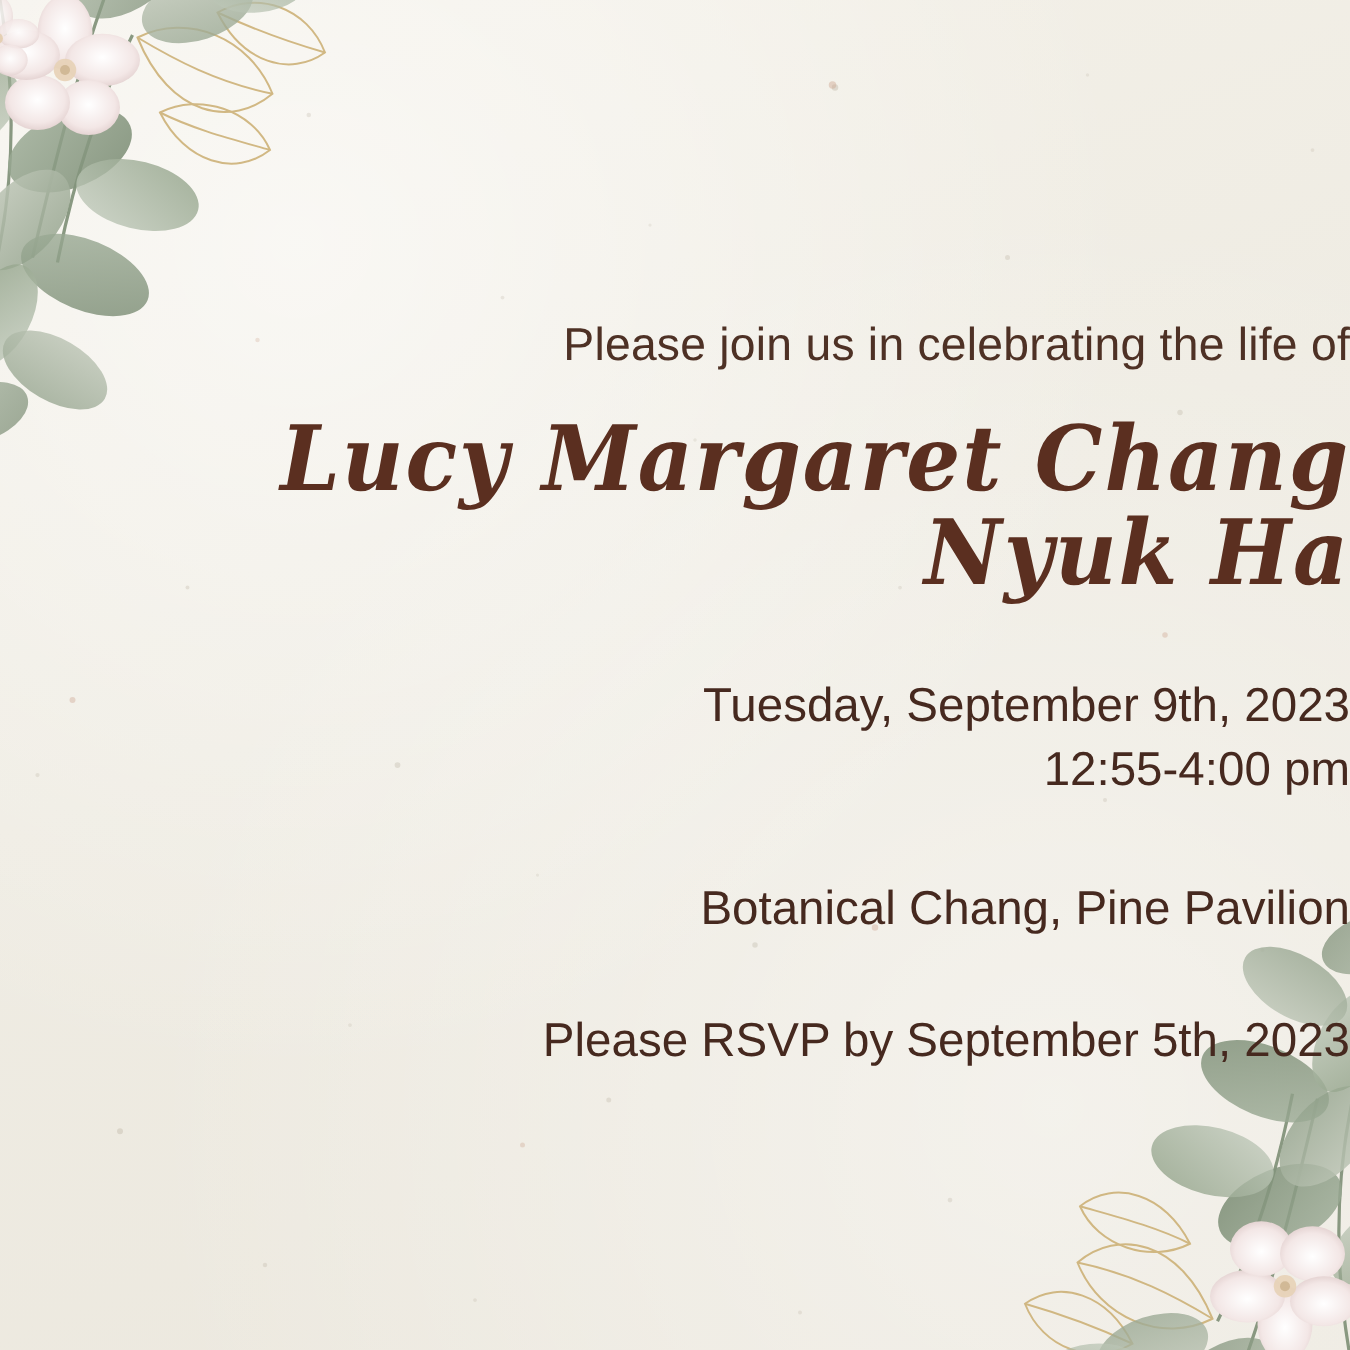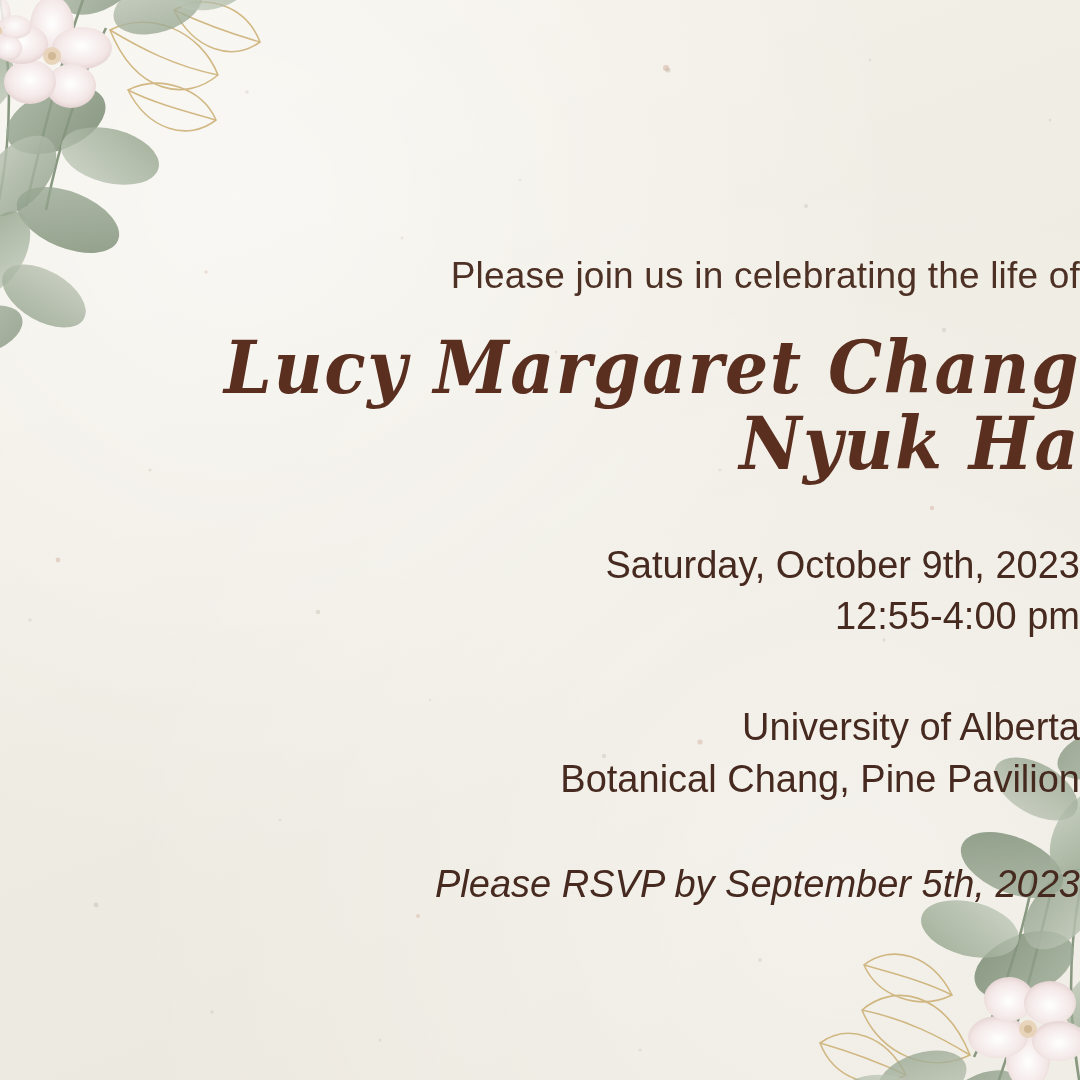--- a/index.html
+++ b/index.html
@@ -274,7 +274,7 @@
     <h1 class="honoree">Lucy Margaret Chang Nyuk Ha</h1>
 
     <div class="block when">
-      <span class="line">Saturday, October 9th, 2023</span>
+      <span class="line">Tuesday, September 9th, 2023</span>
       <span class="line">12:55-4:00 pm</span>
     </div>
 

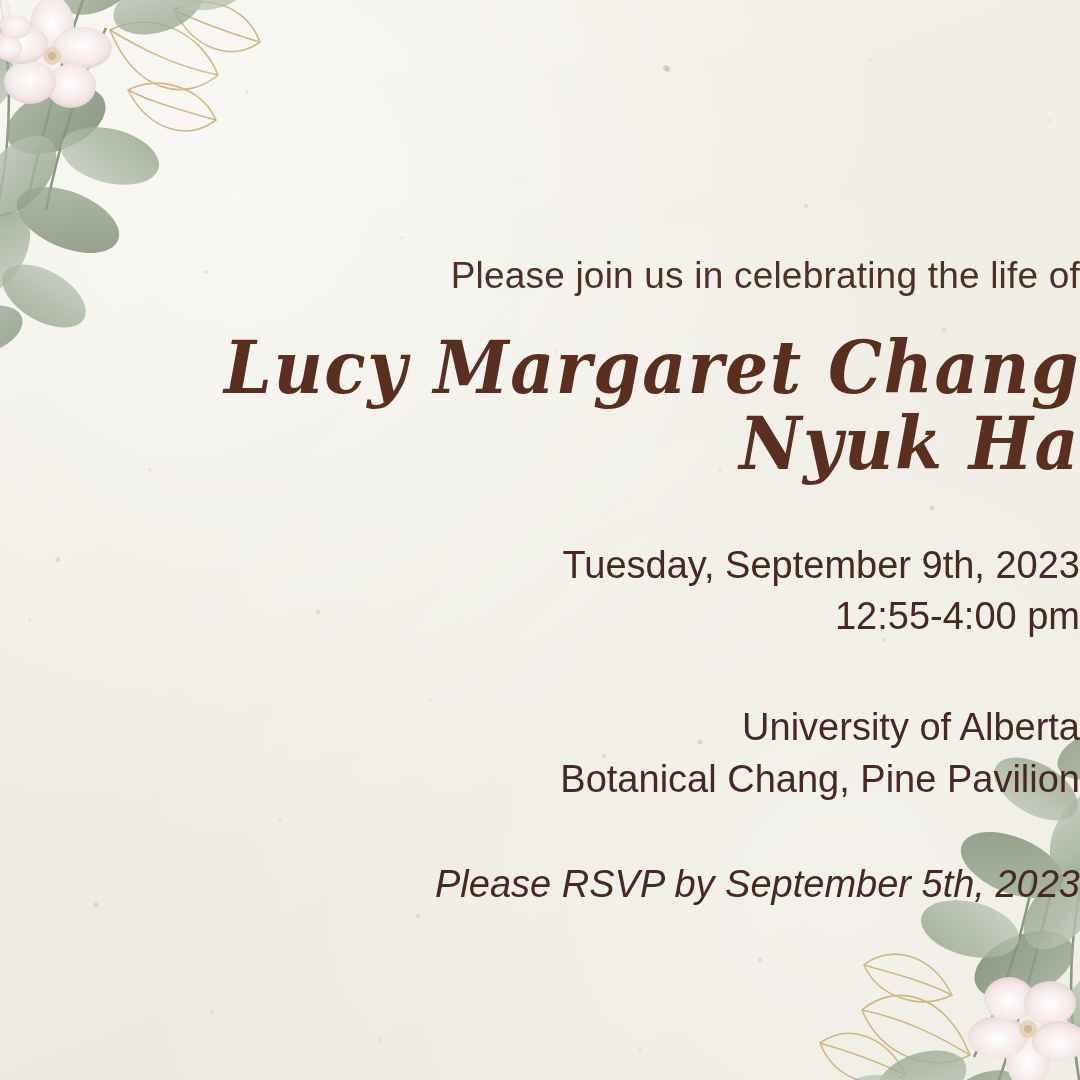--- a/index.html
+++ b/index.html
@@ -279,7 +279,6 @@
     </div>
 
     <div class="block where">
-      <span class="line">University of Alberta</span>
       <span class="line">Botanical Chang, Pine Pavilion</span>
     </div>
 

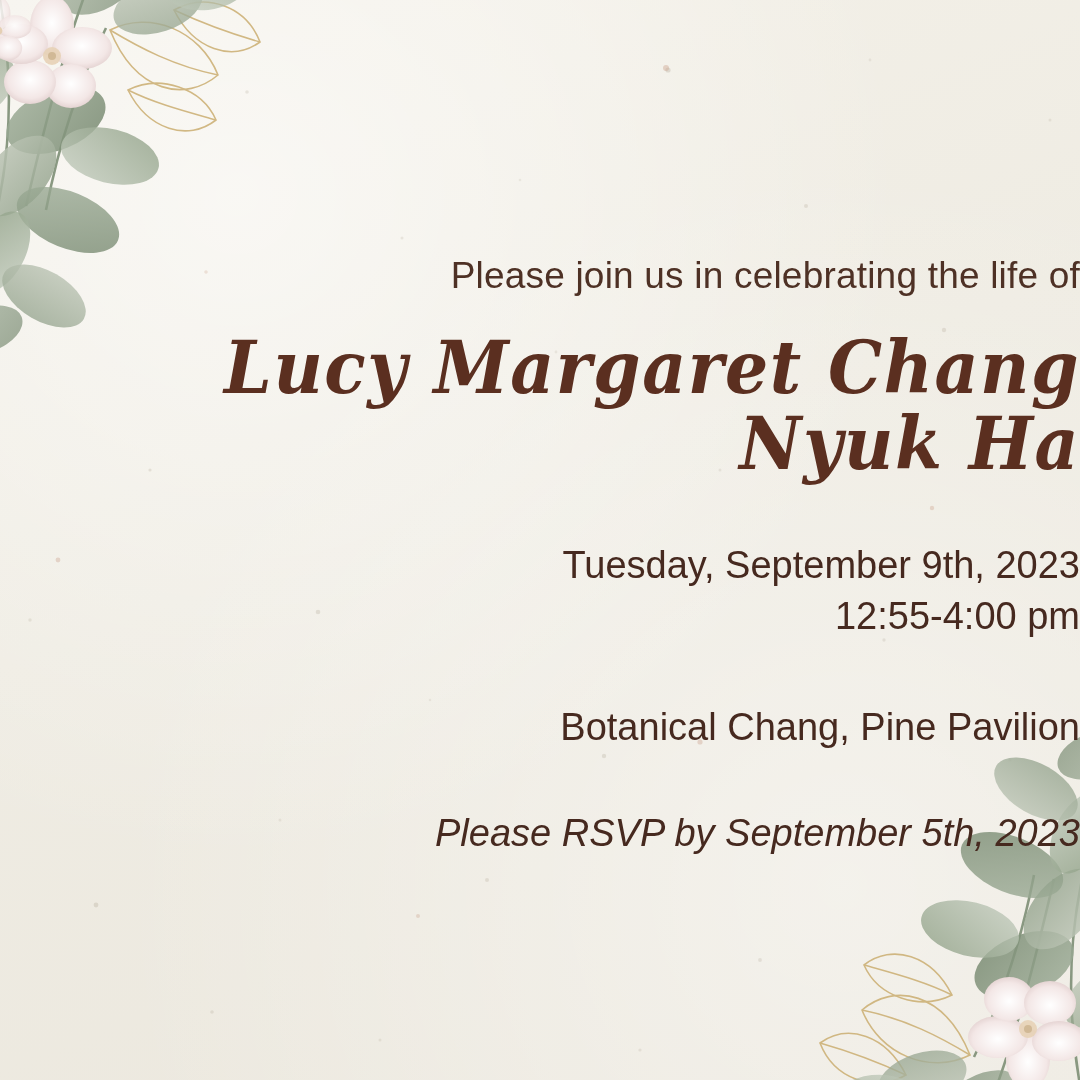--- a/index.html
+++ b/index.html
@@ -102,7 +102,6 @@
     margin-top: 58px;
     font-size: 38px;
     color: #46291f;
-    font-style: italic;
   }
 
   .line {

